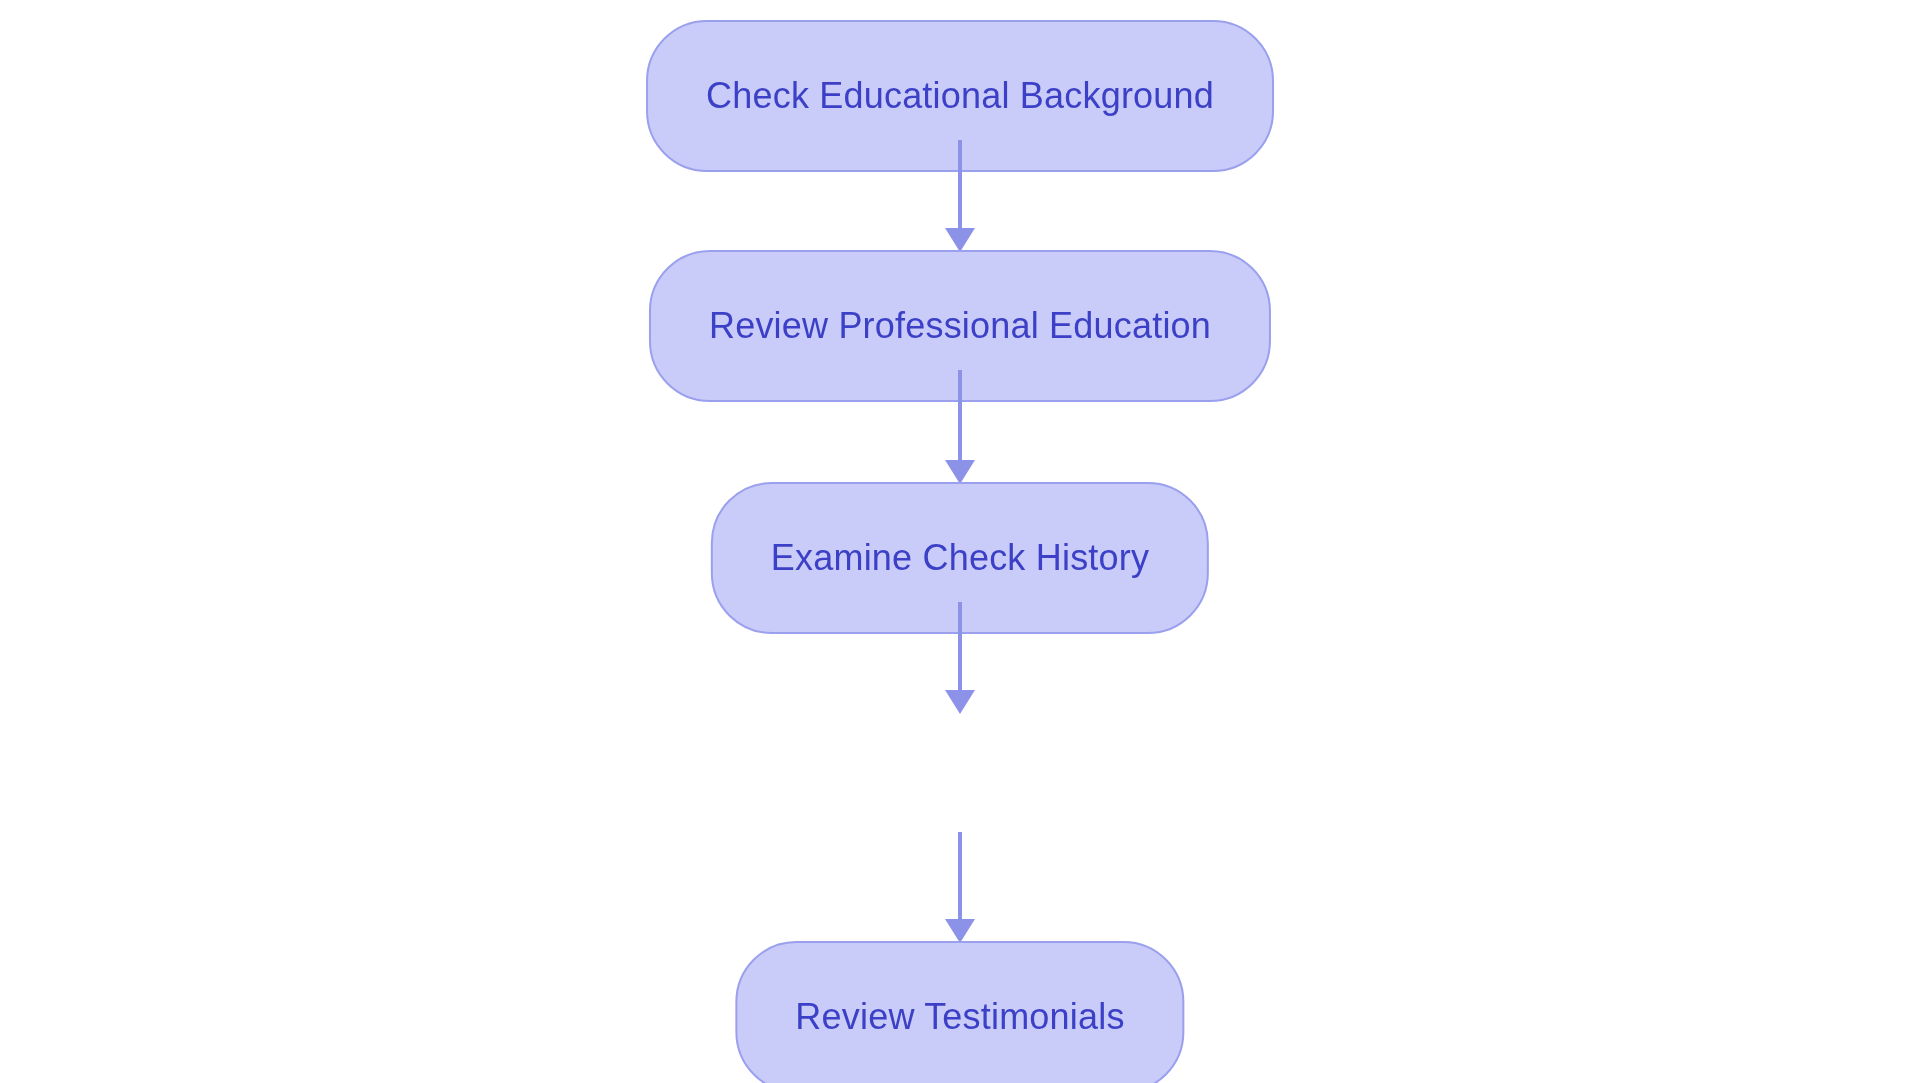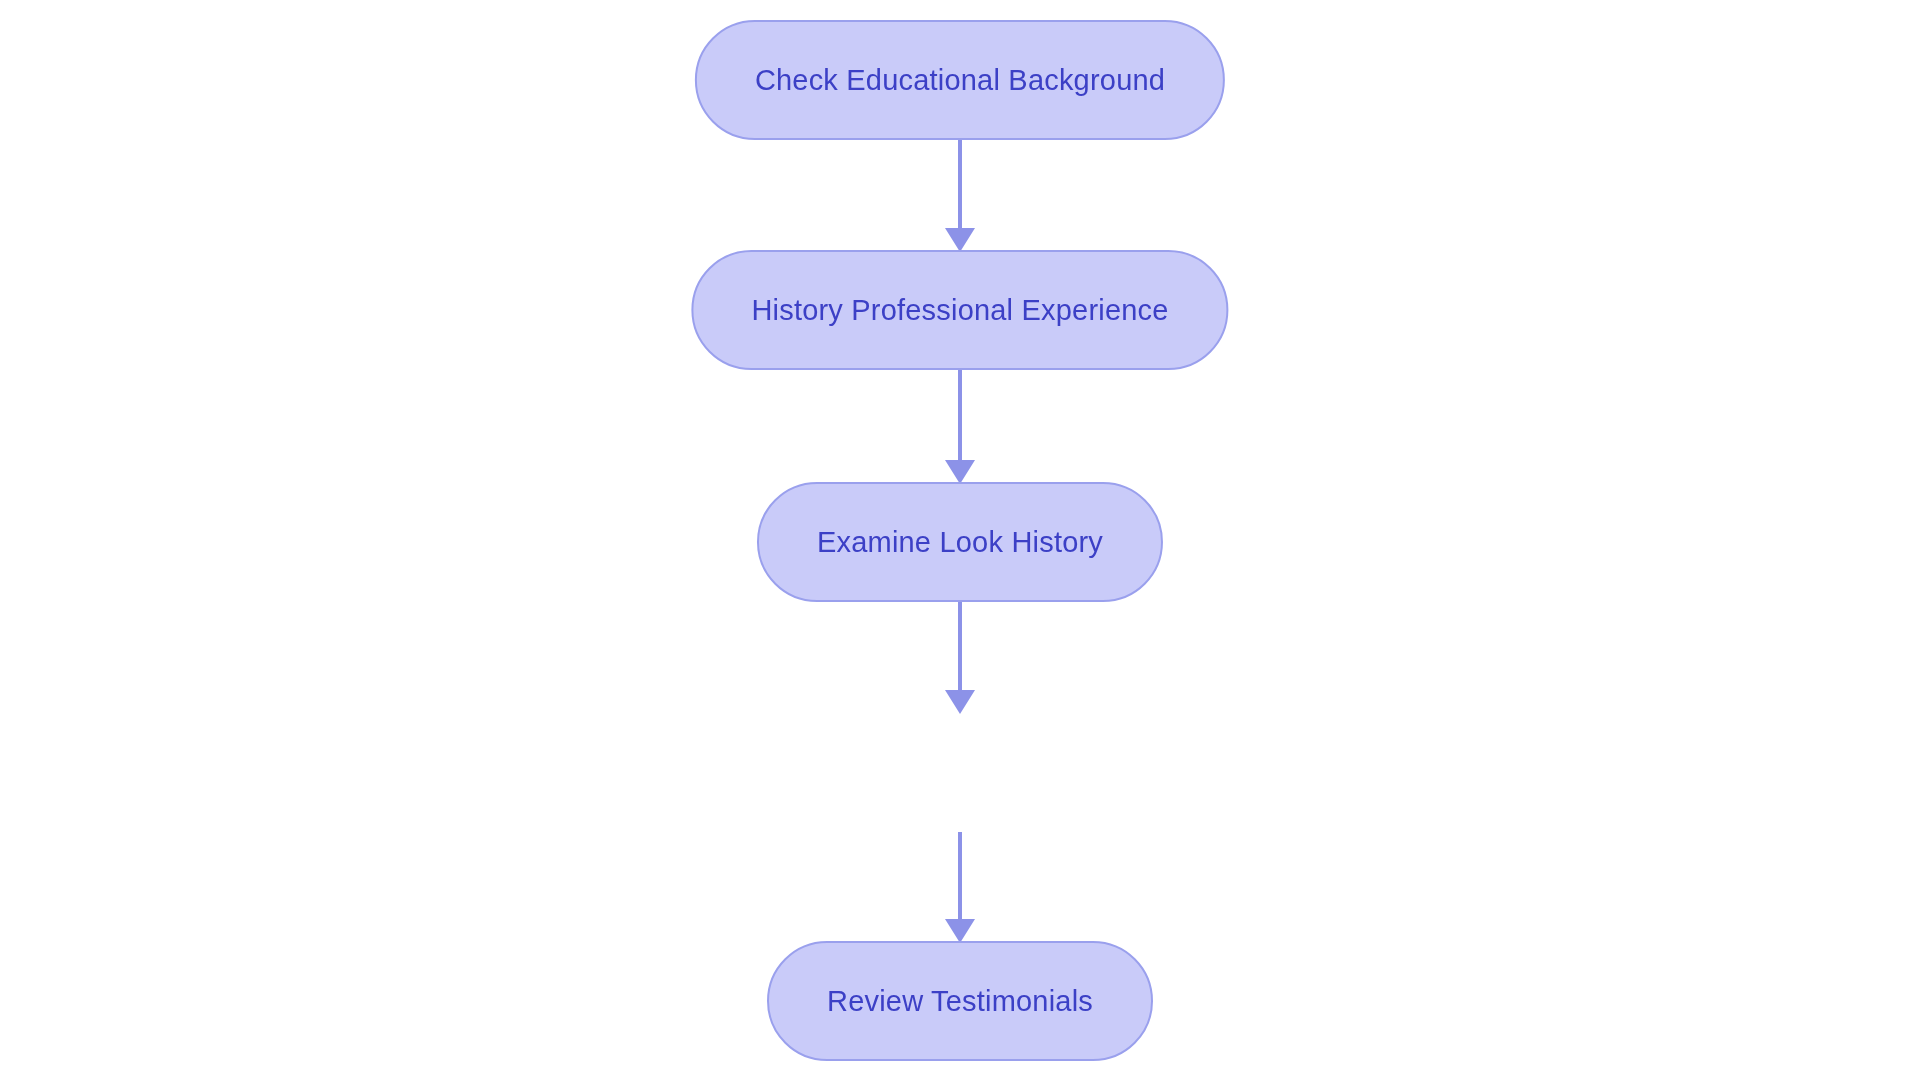--- a/index.html
+++ b/index.html
@@ -19,13 +19,13 @@
     position: absolute;
     left: 50%;
     transform: translateX(-50%);
-    height: 120px;
+    height: 152px;
     box-sizing: border-box;
     border-radius: 61px;
     background: var(--node-fill, #c9cbf9);
     border: 2px solid var(--node-border, #9aa0ed);
     color: var(--text-color, #3c40c6);
-    font-size: 29px;
+    font-size: 36px;
     letter-spacing: 0.2px;
     display: flex;
     align-items: center;

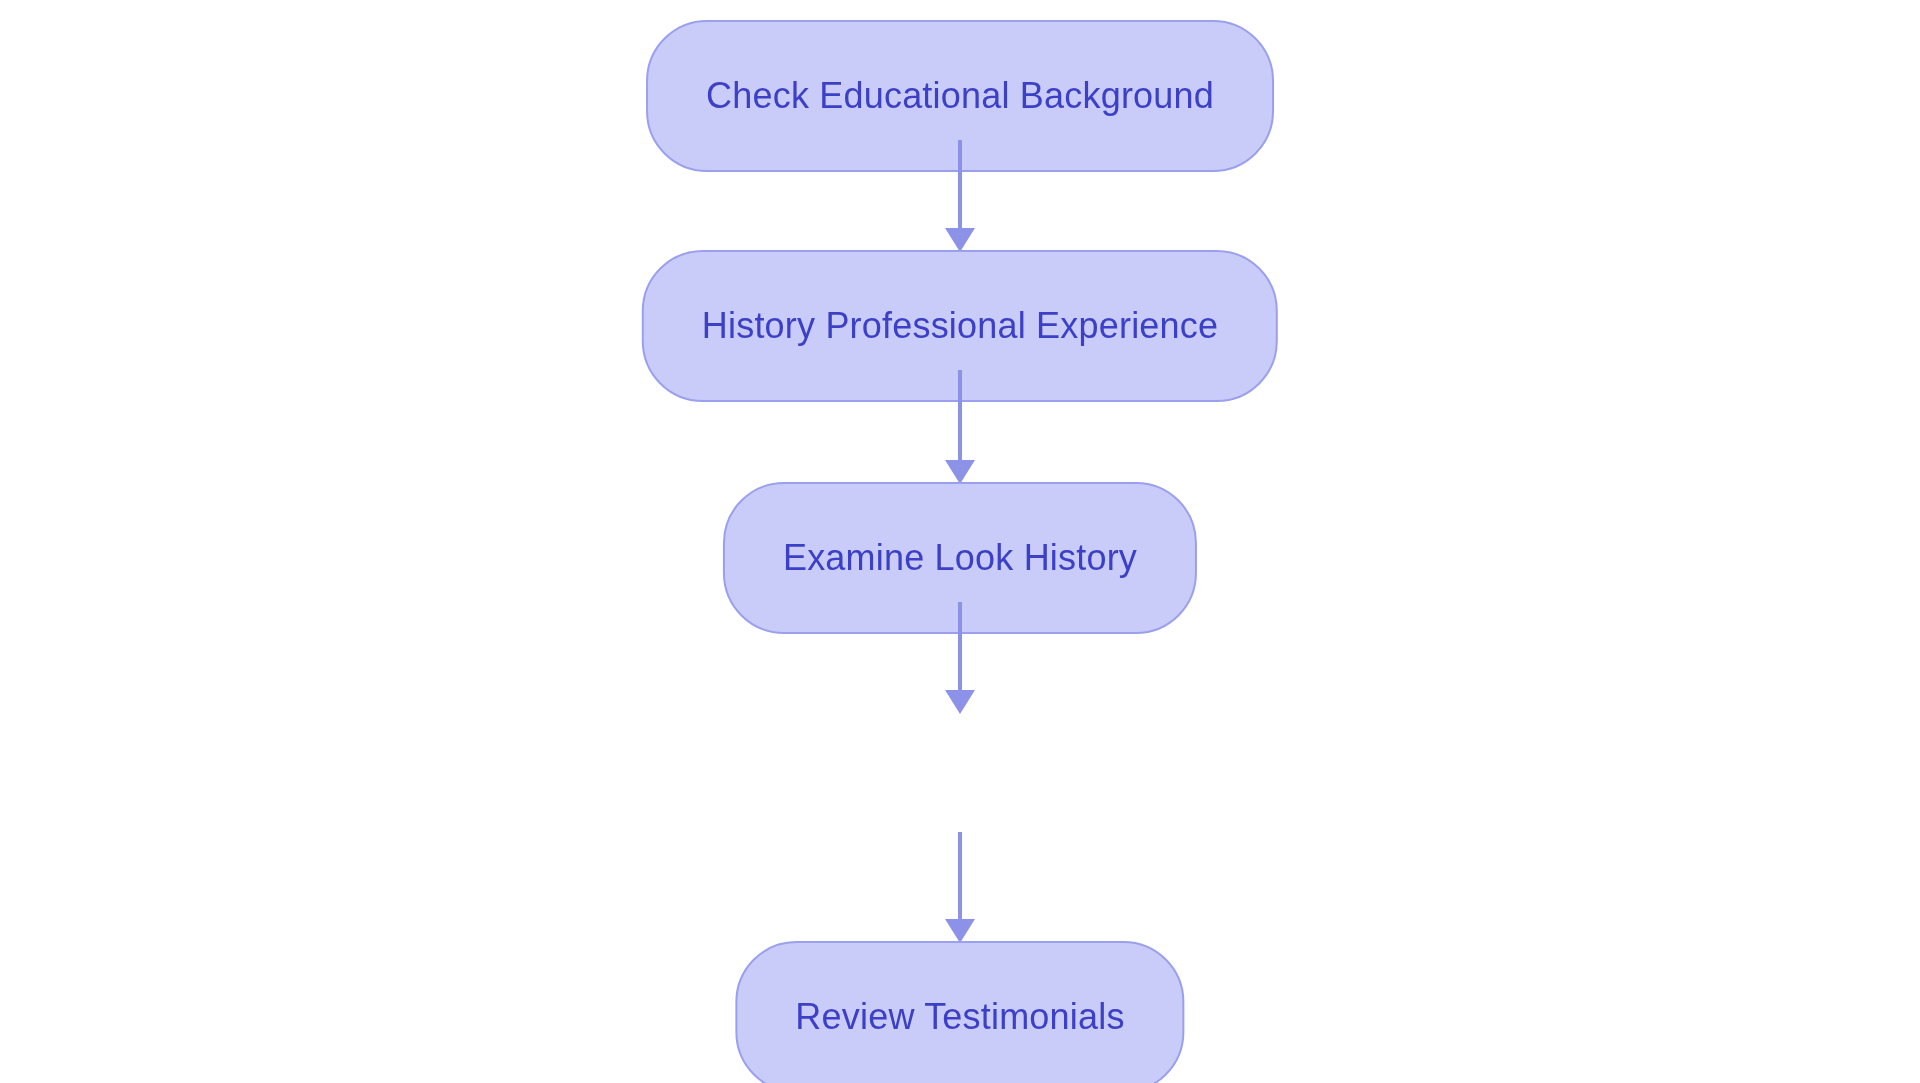--- a/index.html
+++ b/index.html
@@ -82,7 +82,7 @@
   </div>
 
   <div class="flow-node node-2">
-    <span>History Professional Experience</span>
+    <span>Review Professional Education</span>
   </div>
 
   <div class="flow-arrow arrow-2">

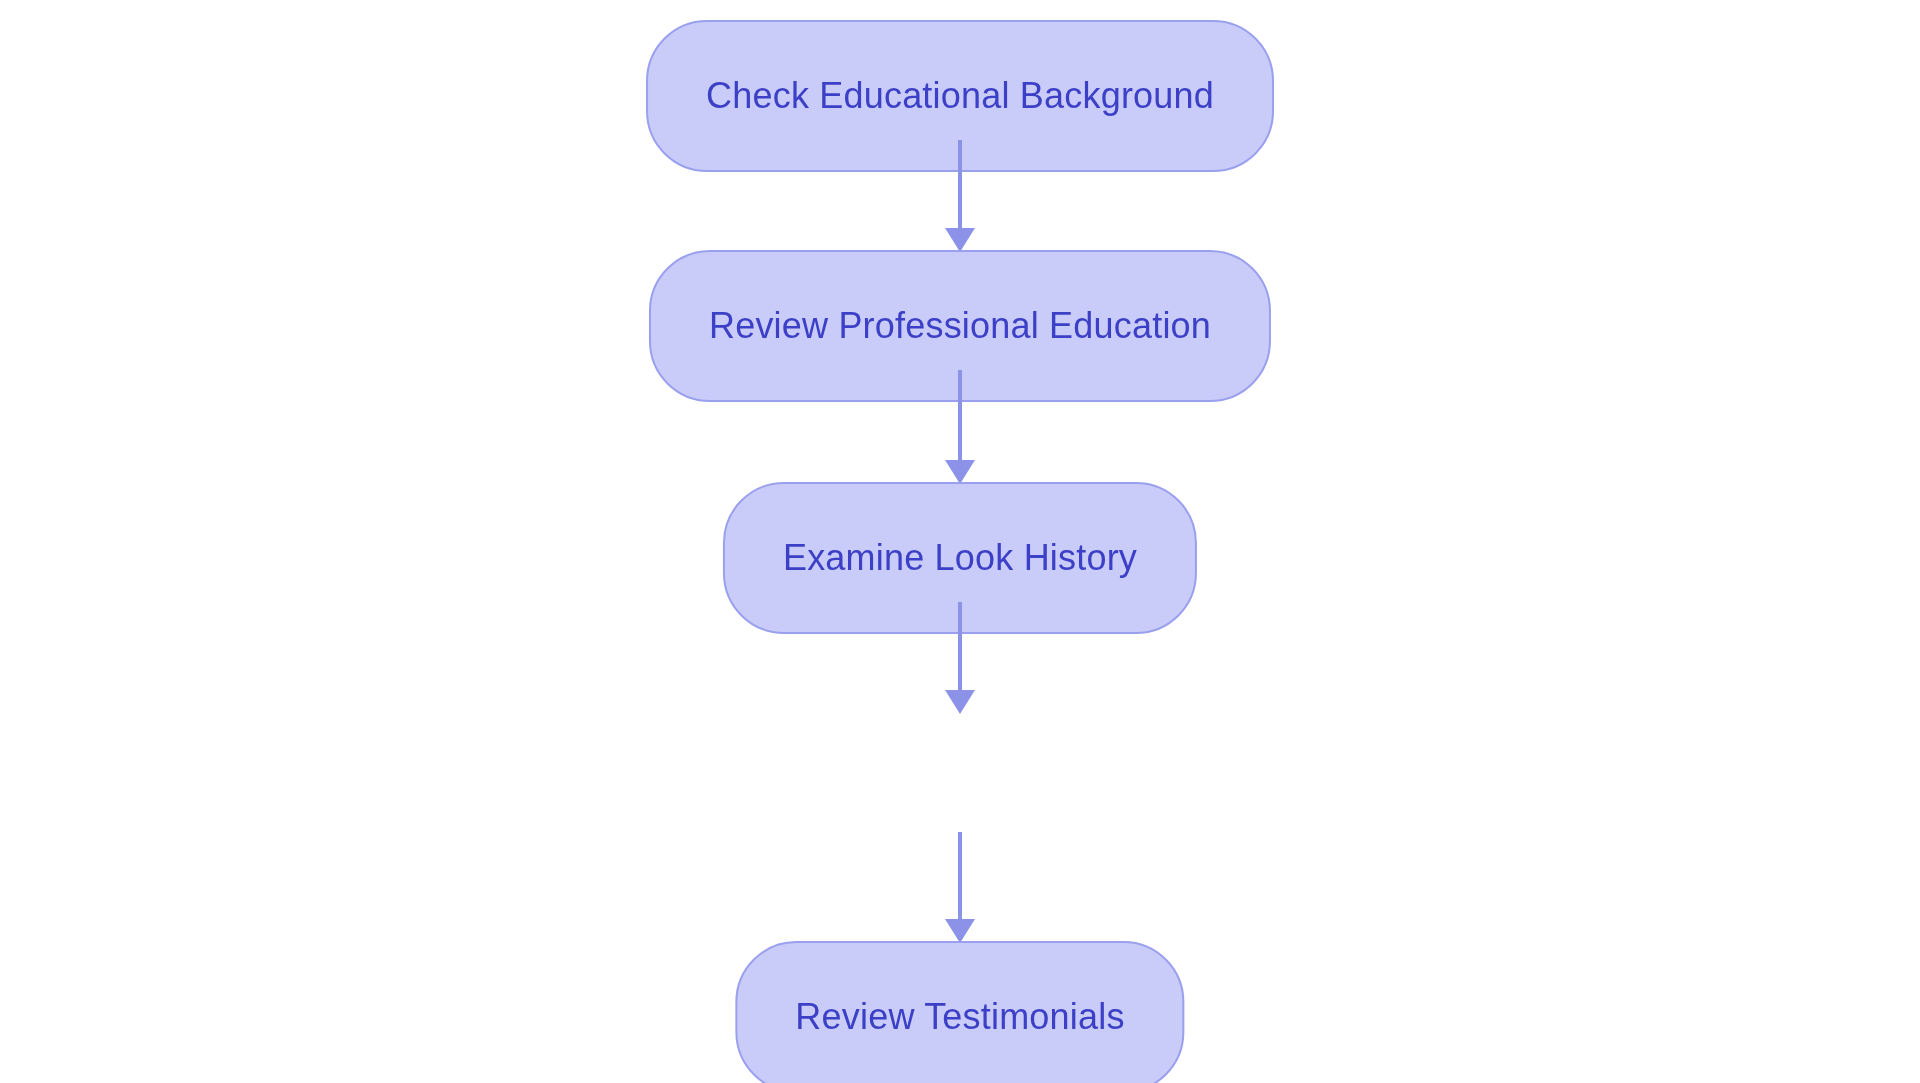--- a/index.html
+++ b/index.html
@@ -91,7 +91,7 @@
   </div>
 
   <div class="flow-node node-3">
-    <span>Examine Look History</span>
+    <span>Examine Check History</span>
   </div>
 
   <div class="flow-arrow arrow-3">

